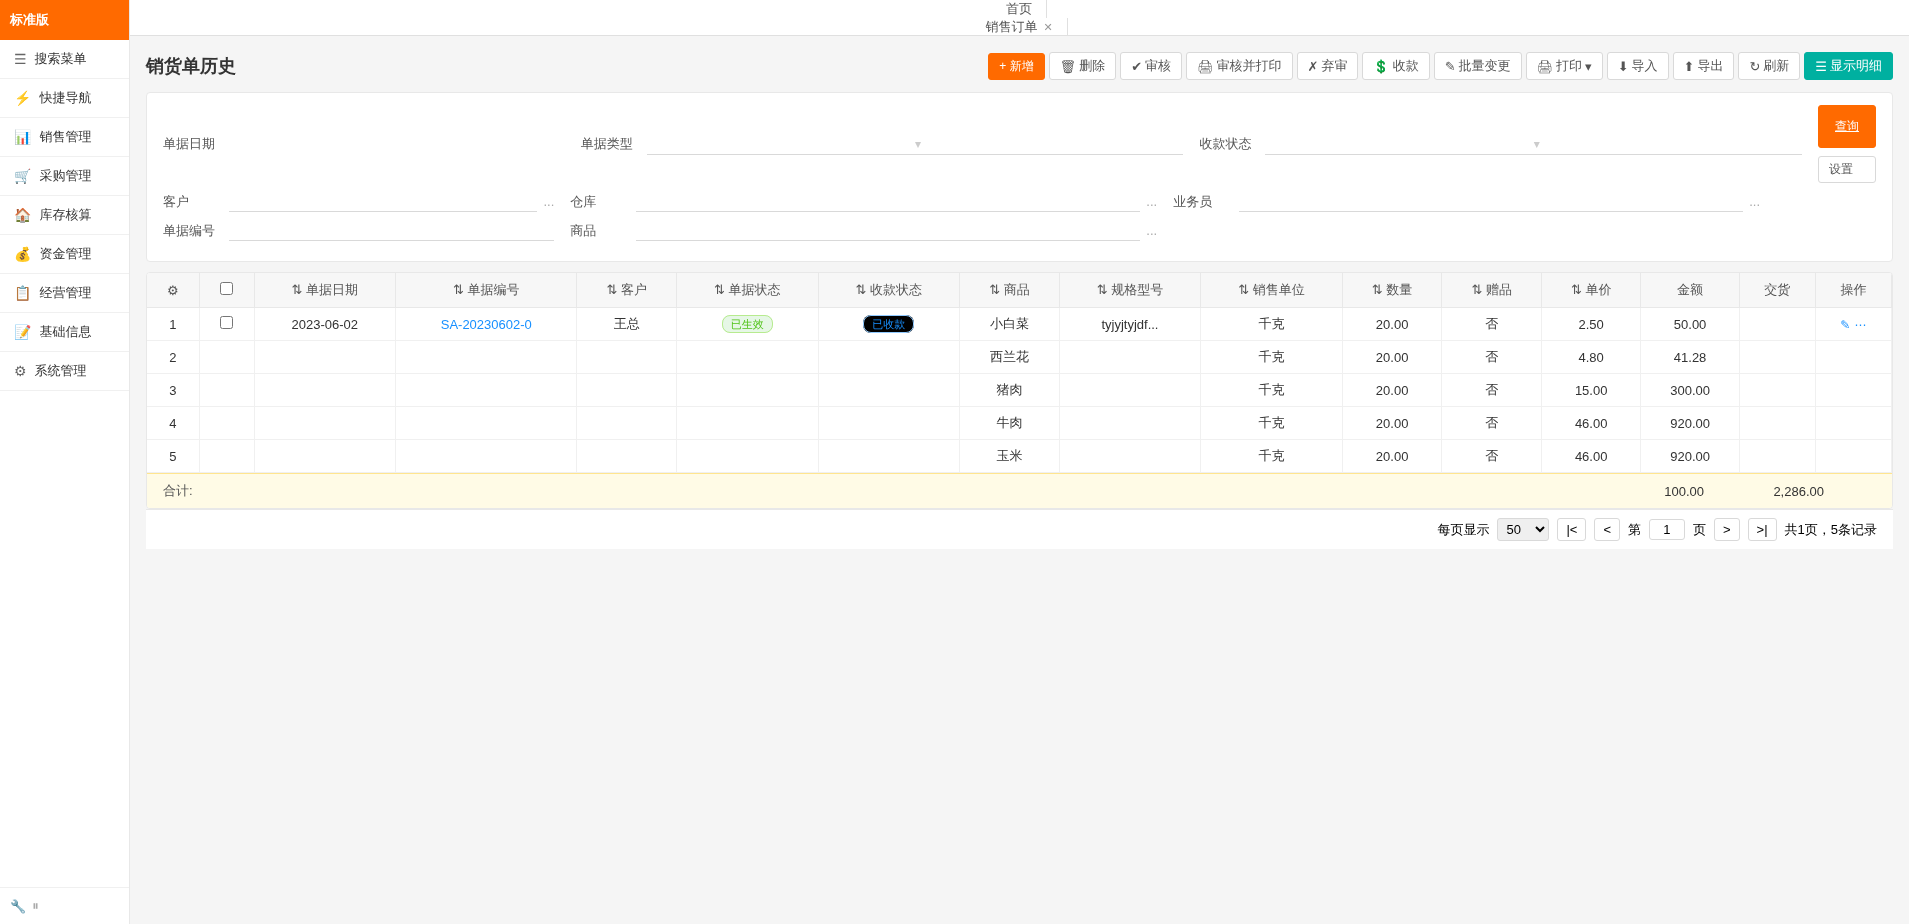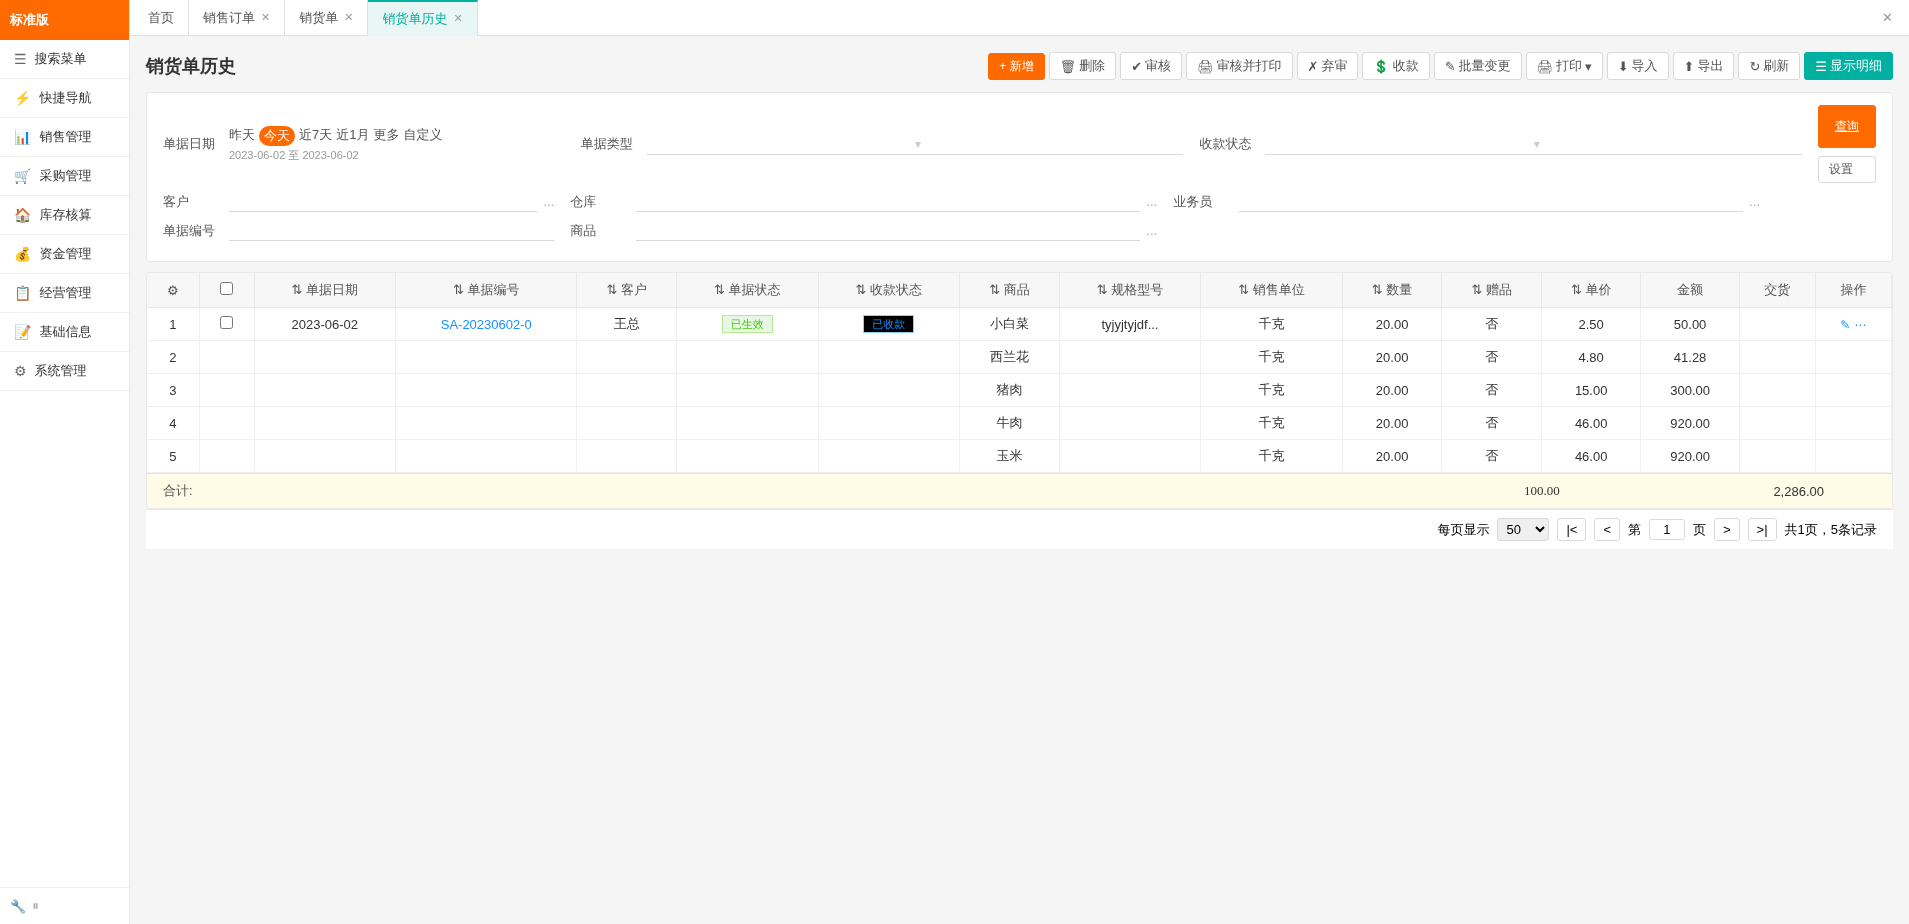--- a/index.html
+++ b/index.html
@@ -53,6 +53,7 @@
       height: 36px;
       flex-shrink: 0;
       padding: 0 4px;
+      flex-direction: column;
     }
     .tab {
       display: flex;

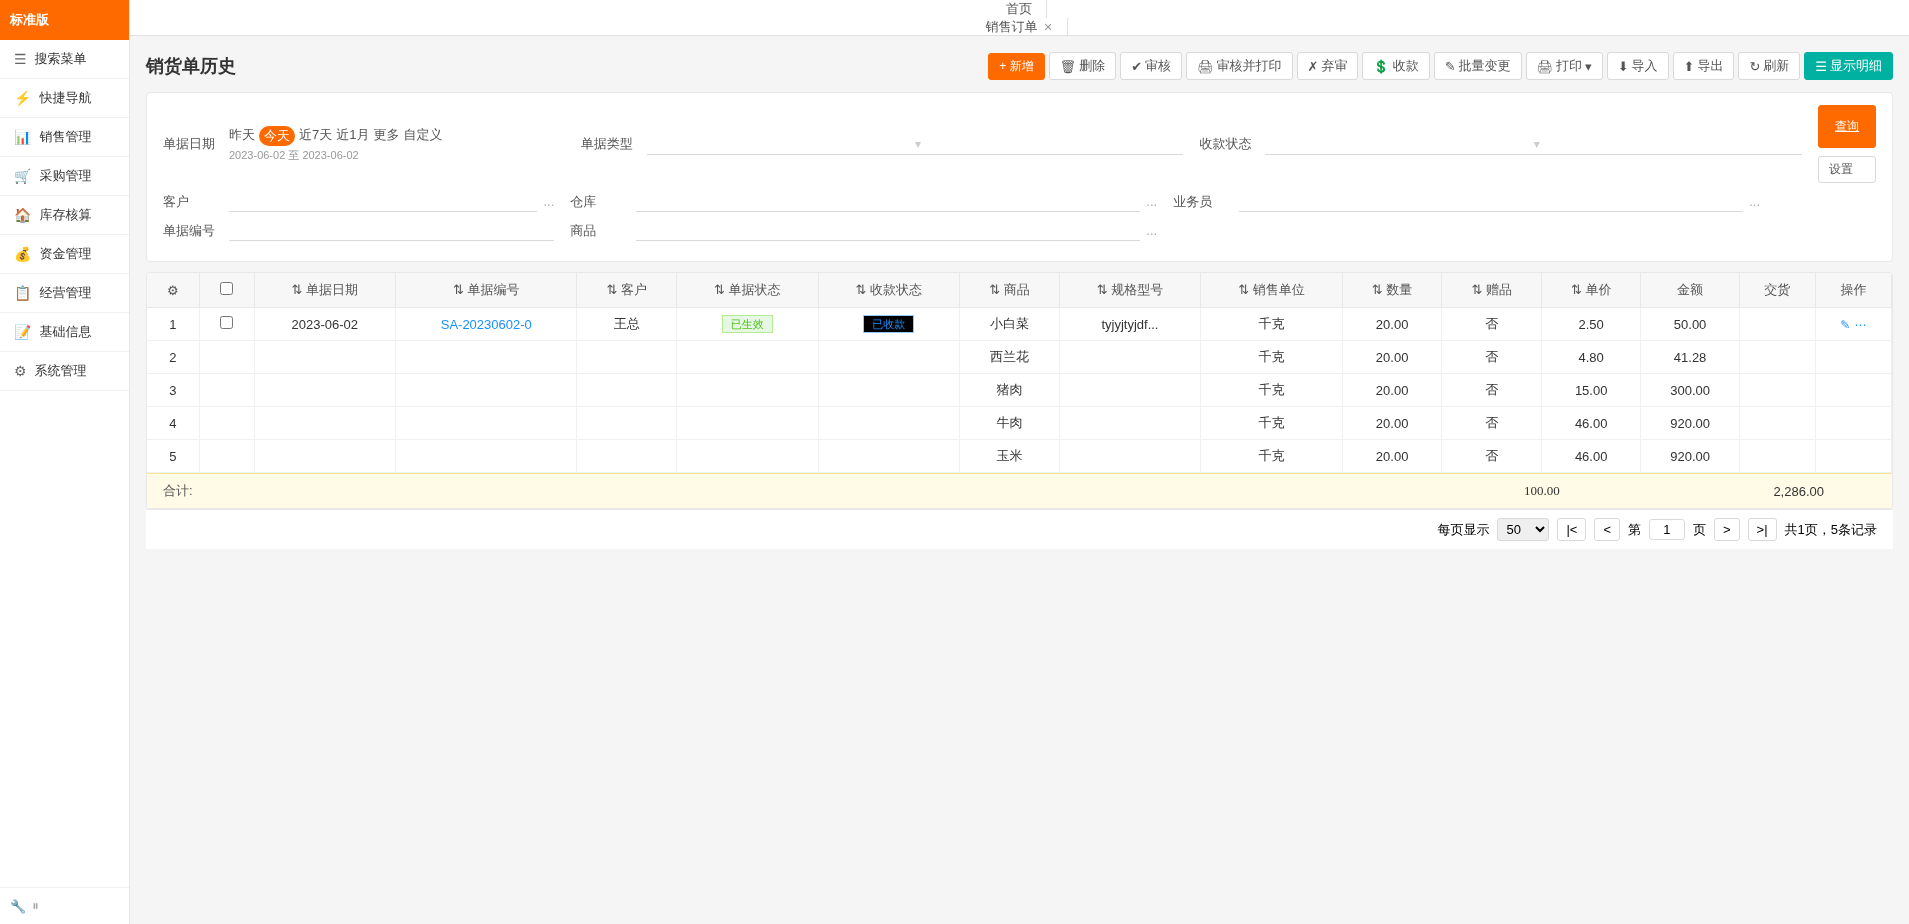--- a/index.html
+++ b/index.html
@@ -379,17 +379,6 @@
       <div class="filter-row">
         <div class="filter-item">
           <span class="filter-label">单据日期</span>
-          <div class="filter-date-col">
-            <div class="date-shortcuts">
-              <span class="date-shortcut">昨天</span>
-              <span class="date-shortcut active">今天</span>
-              <span class="date-shortcut">近7天</span>
-              <span class="date-shortcut">近1月</span>
-              <span class="date-shortcut">更多</span>
-              <span class="date-shortcut">自定义</span>
-            </div>
-            <div class="date-range">2023-06-02 至 2023-06-02</div>
-          </div>
         </div>
         <div class="filter-item" style="flex:1.5">
           <span class="filter-label">单据类型</span>

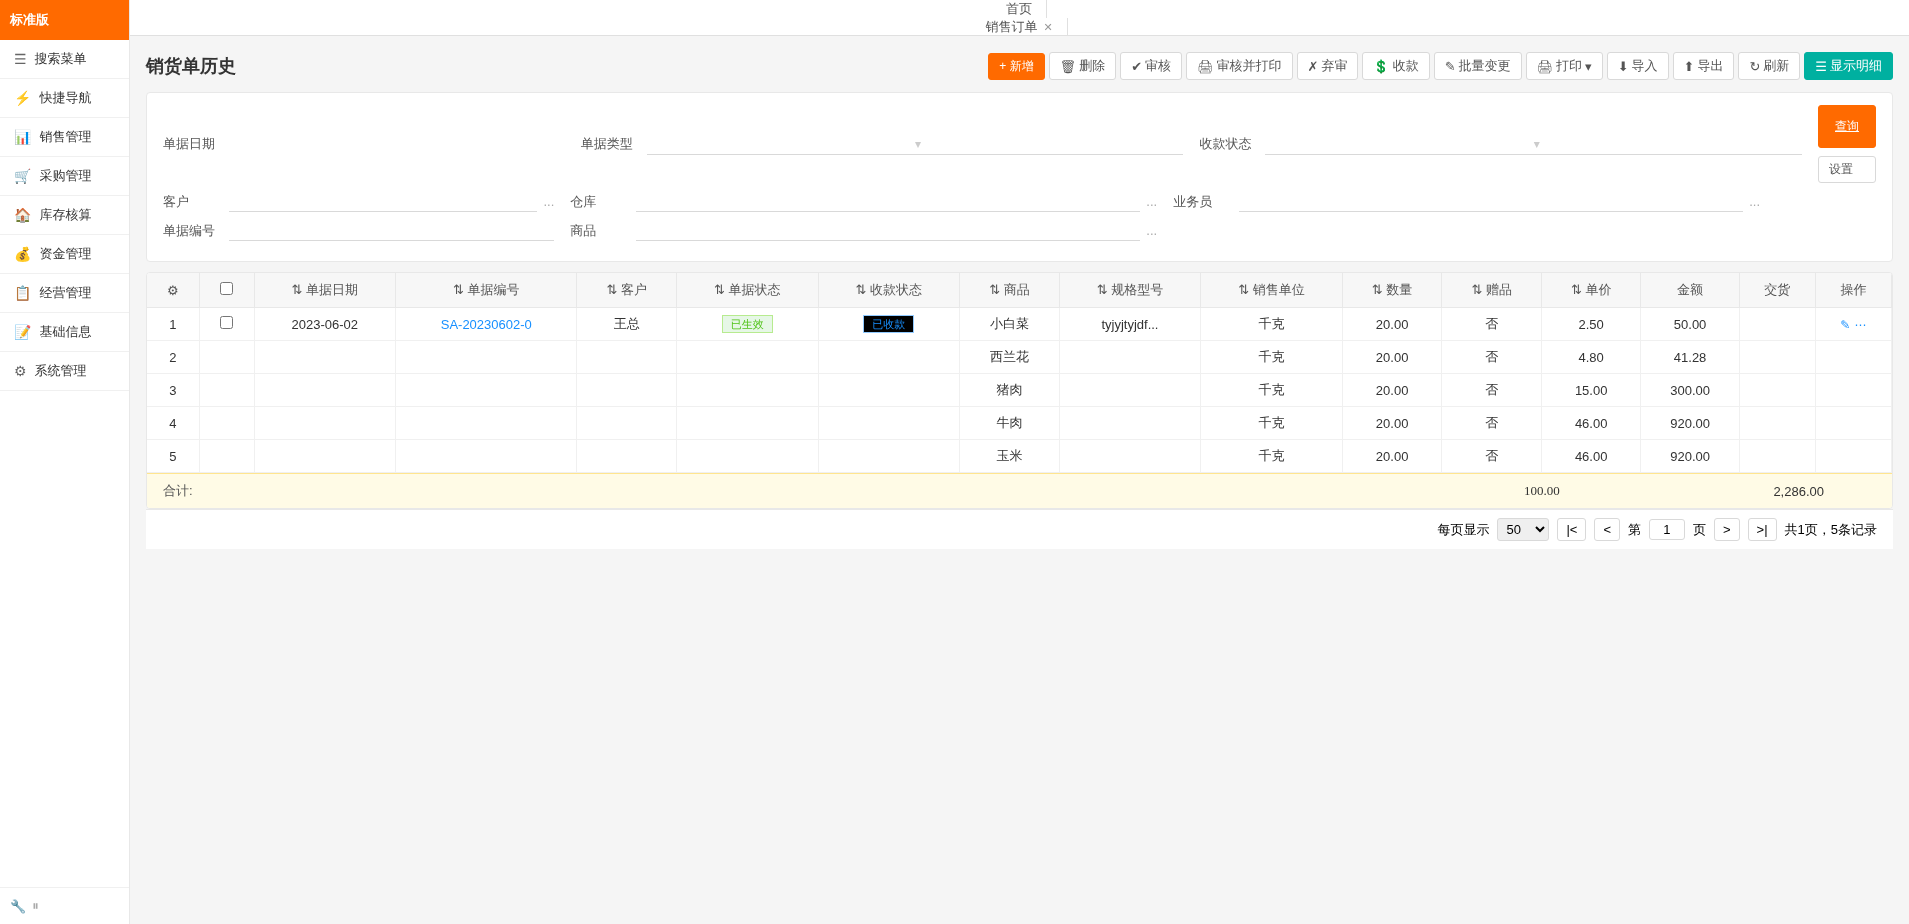--- a/index.html
+++ b/index.html
@@ -176,7 +176,7 @@
     }
     .badge {
       padding: 2px 8px;
-      border-radius: 0;
+      border-radius: 8px;
       font-size: 11px;
     }
     .badge-green { background: #e6f7e6; color: #52c41a; border: 1px solid #b7eb8f; }

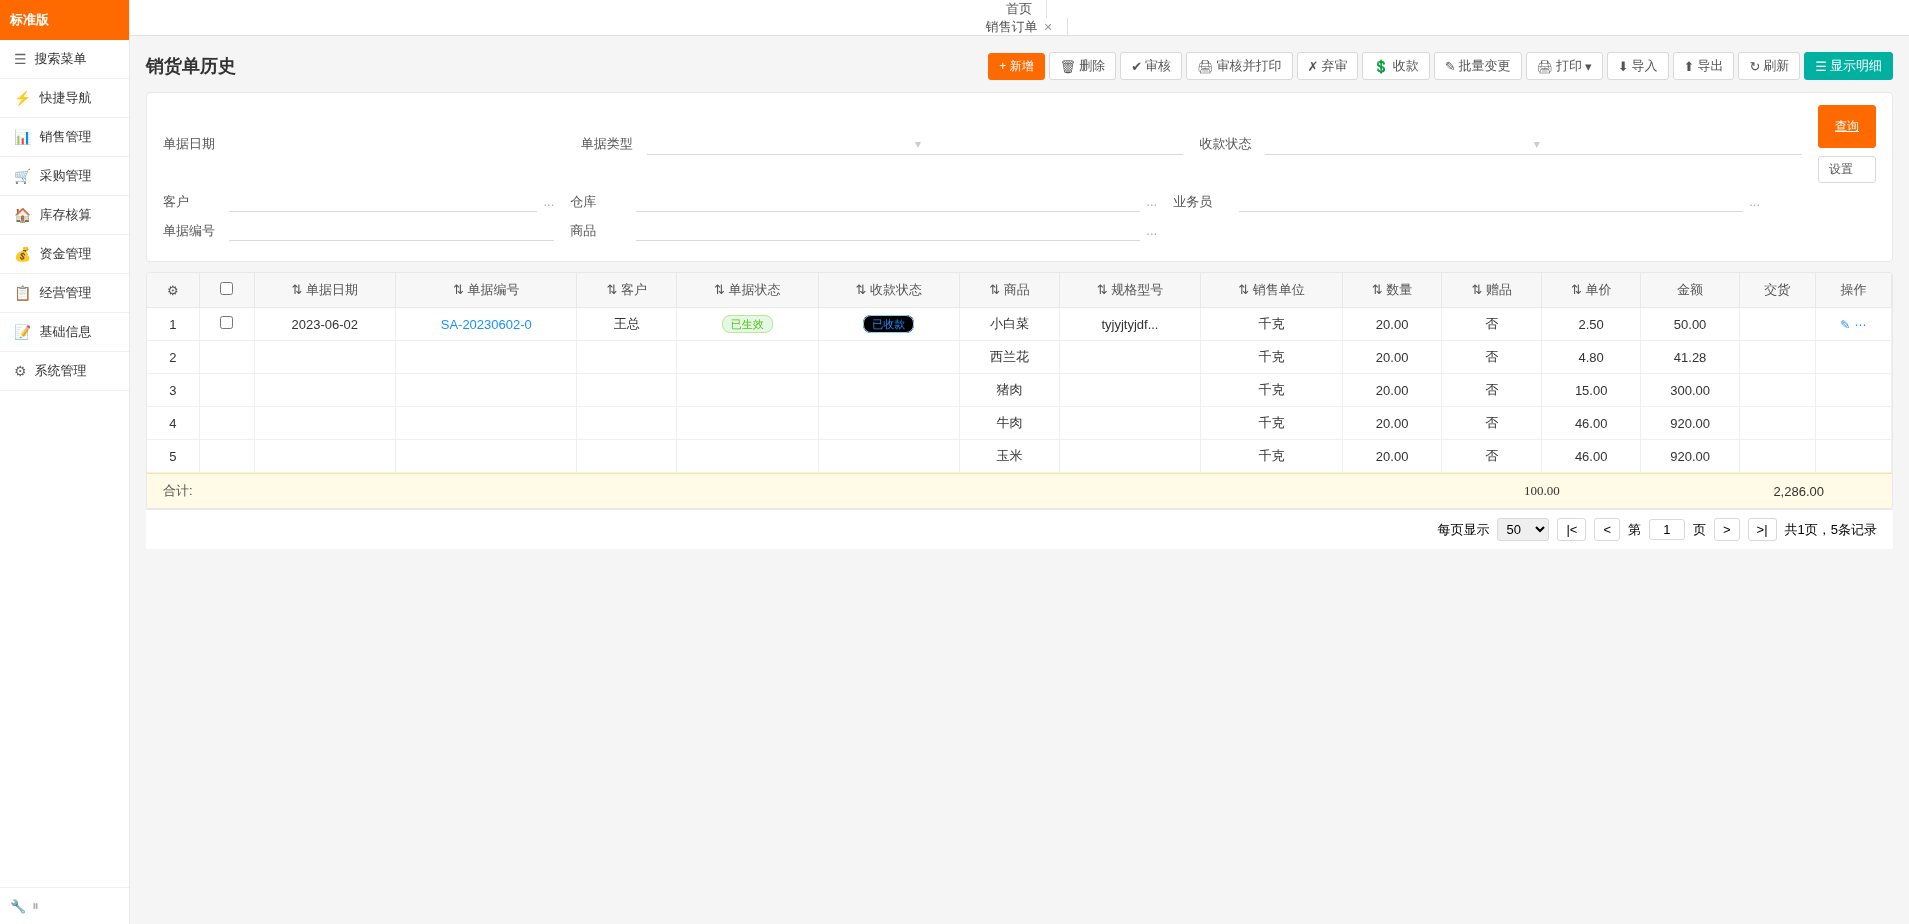--- a/index.html
+++ b/index.html
@@ -554,7 +554,7 @@
       <div class="table-footer">
         <span class="summary-label">合计:</span>
         <span style="flex:1"></span>
-        <span style="width:180px;text-align:left;font-family:Liberation Serif, serif;">100.00</span>
+        <span style="width:180px;text-align:right;">100.00</span>
         <span style="width:120px;text-align:right;margin-right:52px;">2,286.00</span>
       </div>
     </div>

